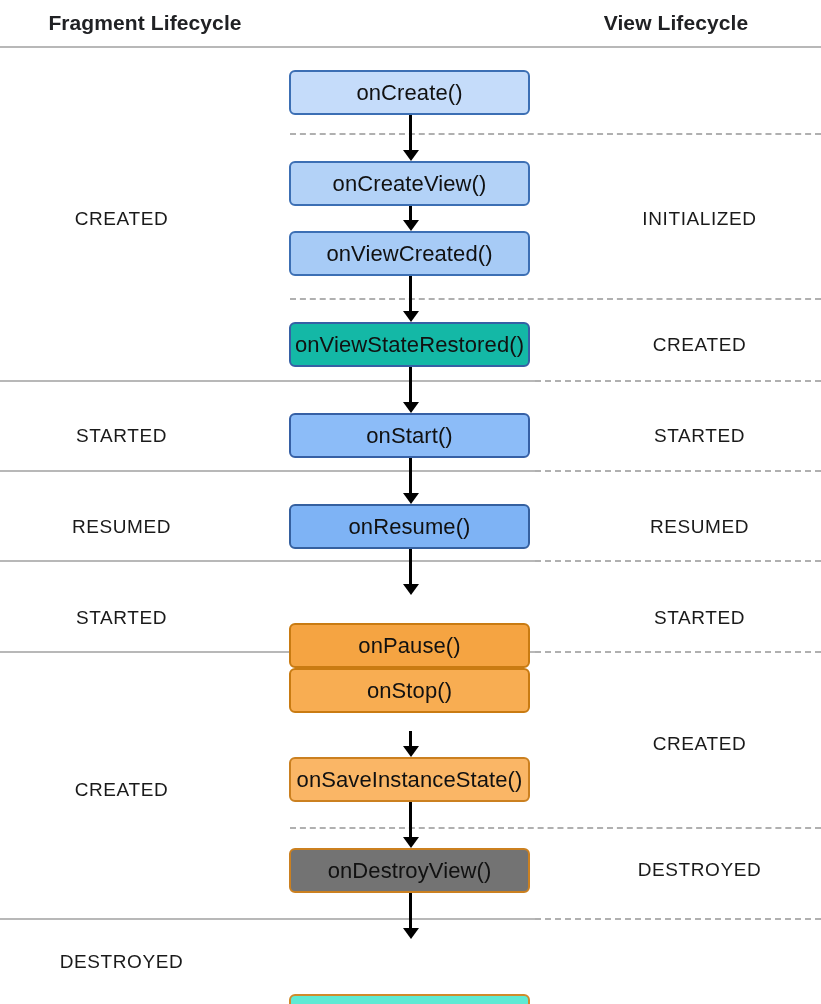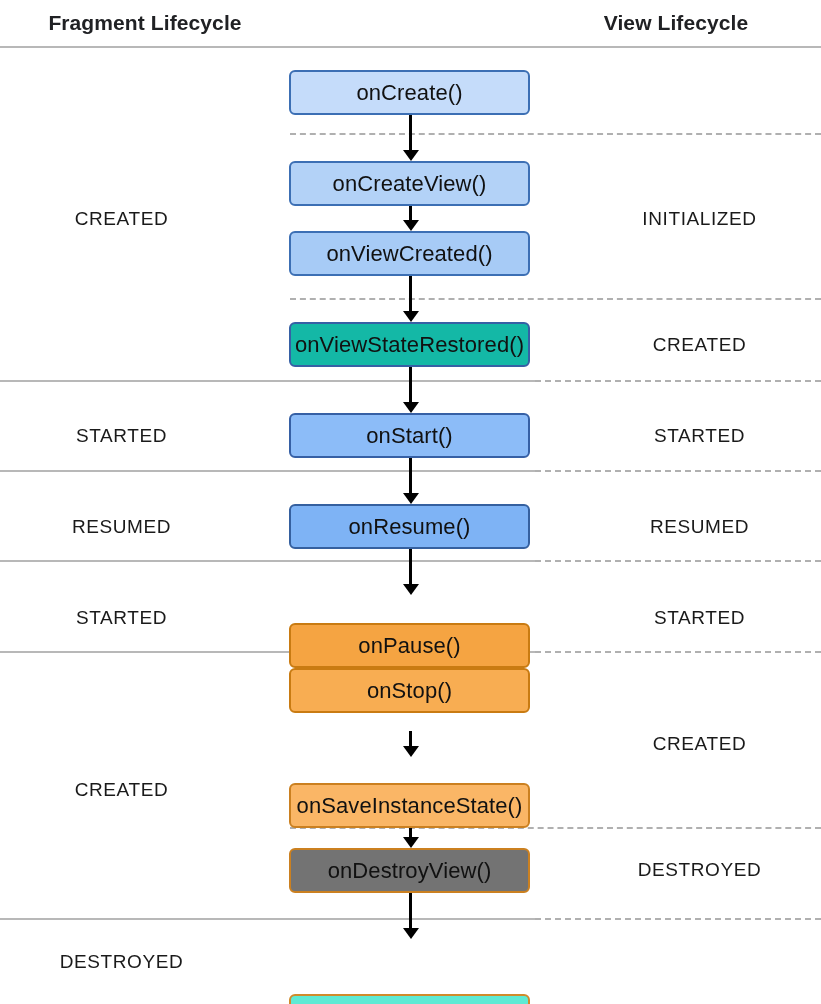--- a/index.html
+++ b/index.html
@@ -127,7 +127,7 @@
       <div class="cb" style="top: 504px; background: rgb(126, 179, 245); border: 2px solid rgb(53, 96, 159);">onResume()</div>
       <div class="cb" style="top: 595px; background: rgb(245, 164, 66); border: 2px solid rgb(201, 123, 18); margin-top: 28px;">onPause()</div>
       <div class="cb" style="top: 668px; background: rgb(248, 173, 82); border: 2px solid rgb(201, 123, 18);">onStop()</div>
-      <div class="cb" style="top: 783px; background: rgb(250, 182, 102); border: 2px solid rgb(203, 128, 32);">onSaveInstanceState()</div>
+      <div class="cb" style="top: 757px; background: rgb(250, 182, 102); border: 2px solid rgb(203, 128, 32);">onSaveInstanceState()</div>
       <div class="cb" style="top: 848px; background: #737373; border: 2px solid rgb(203, 128, 32);">onDestroyView()</div>
       <div class="cb" style="top: 994px; background: #5eead4; border: 2px solid rgb(208, 139, 44); text-decoration: underline;">onDestroy()</div>
     </div>

